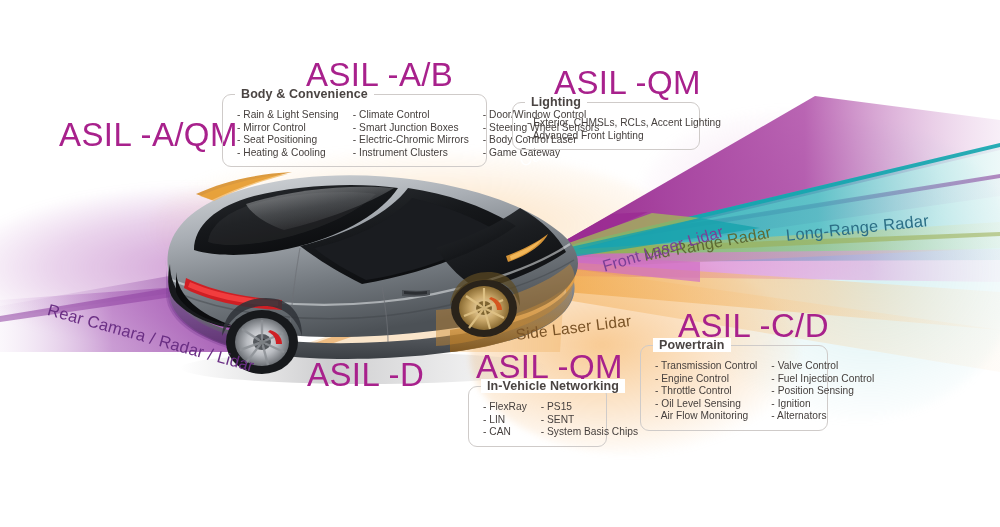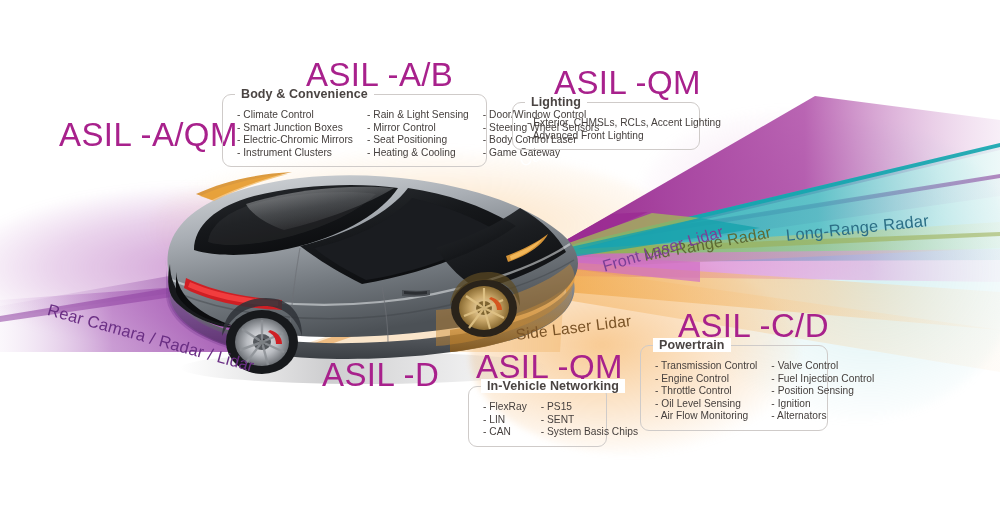--- a/index.html
+++ b/index.html
@@ -373,16 +373,16 @@
       <div class="cat">Body &amp; Convenience</div>
       <div class="cols">
         <ul class="items">
+          <li>Rain &amp; Light Sensing</li>
+          <li>Mirror Control</li>
+          <li>Seat Positioning</li>
+          <li>Heating &amp; Cooling</li>
+        </ul>
+        <ul class="items">
           <li>Climate Control</li>
           <li>Smart Junction Boxes</li>
           <li>Electric-Chromic Mirrors</li>
           <li>Instrument Clusters</li>
-        </ul>
-        <ul class="items">
-          <li>Rain &amp; Light Sensing</li>
-          <li>Mirror Control</li>
-          <li>Seat Positioning</li>
-          <li>Heating &amp; Cooling</li>
         </ul>
         <ul class="items">
           <li>Door/Window Control</li>

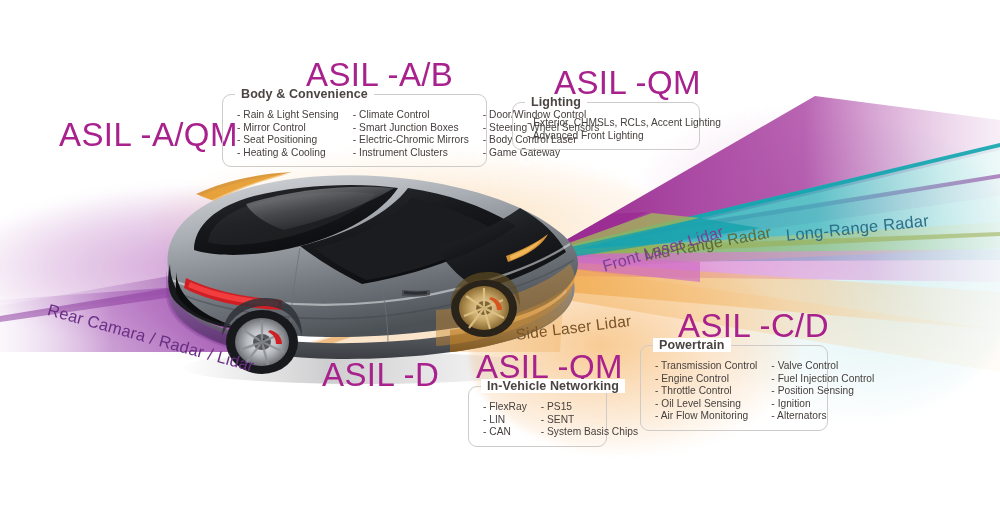--- a/index.html
+++ b/index.html
@@ -114,7 +114,7 @@
   #card-power .box{width:186px;}
 
   #card-safety{left:303px;top:358px;}
-  #card-safety .asil{margin-left:19px;margin-bottom:3px;}
+  #card-safety .asil{margin-left:4px;margin-bottom:3px;}
   #card-safety .box{width:122px;}
 
   #card-net{left:468px;top:350px;}

